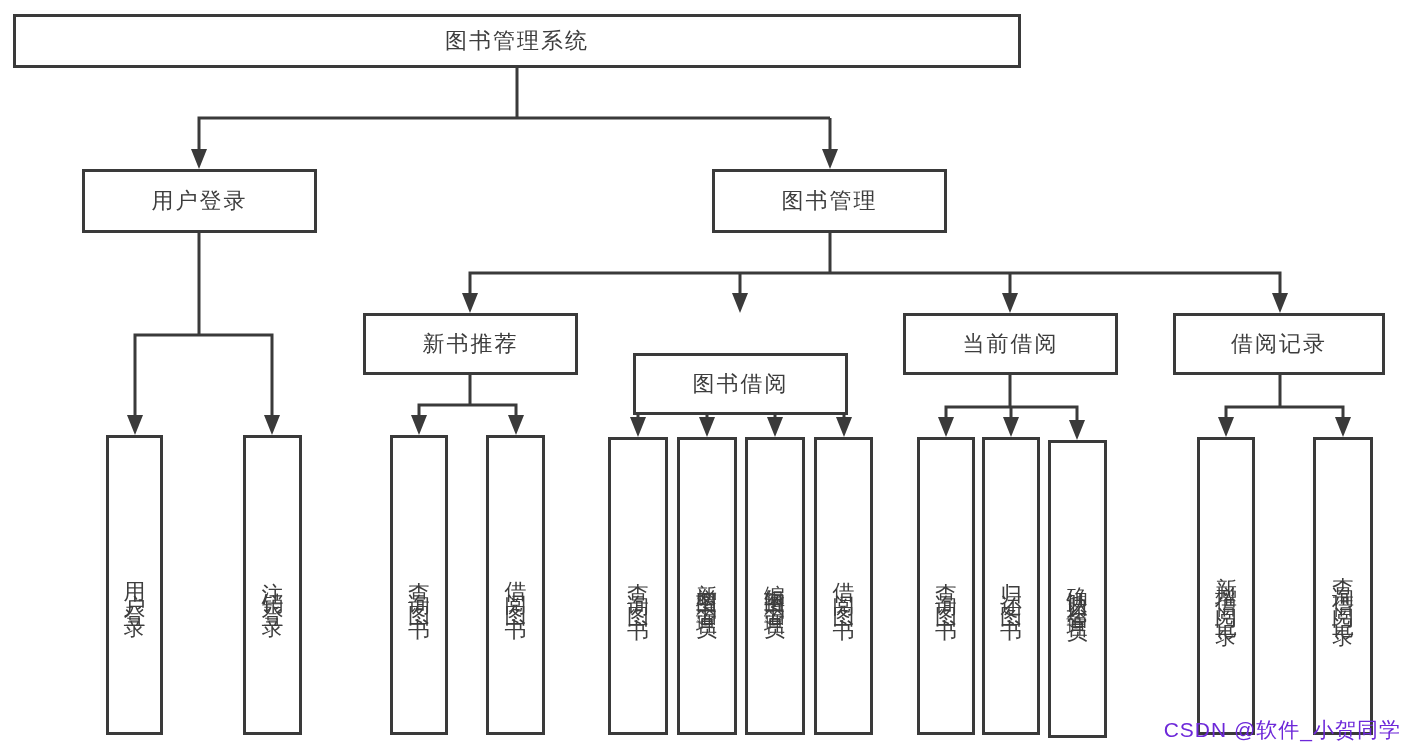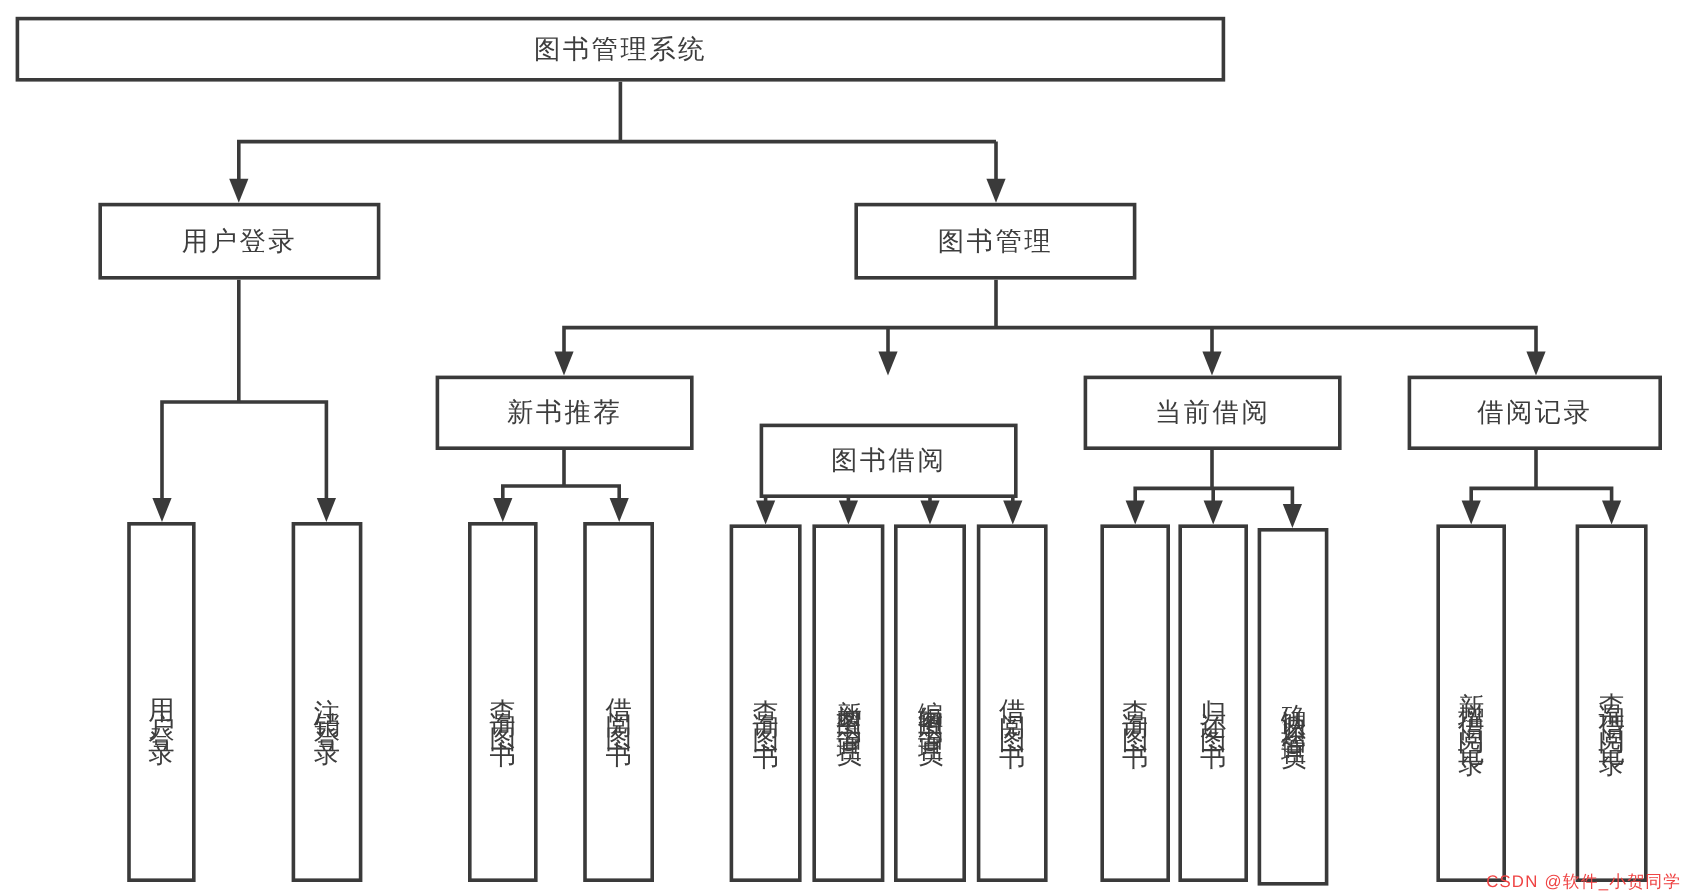--- a/index.html
+++ b/index.html
@@ -44,9 +44,9 @@
     position: absolute;
     right: 4px;
     bottom: 3px;
-    font-size: 14px;
+    font-size: 21px;
     letter-spacing: 1px;
-    color: #ef4444;
+    color: #6d28d9;
     white-space: nowrap;
   }
 </style>

